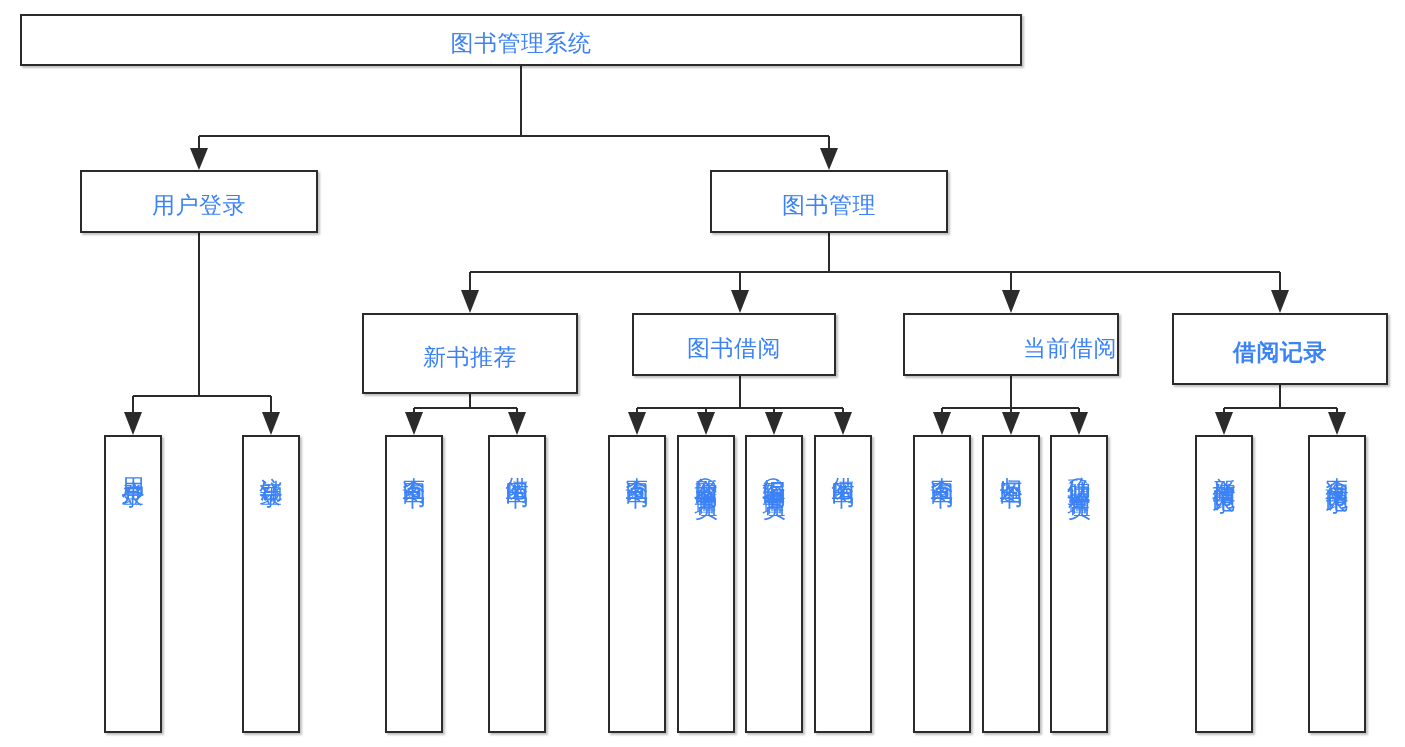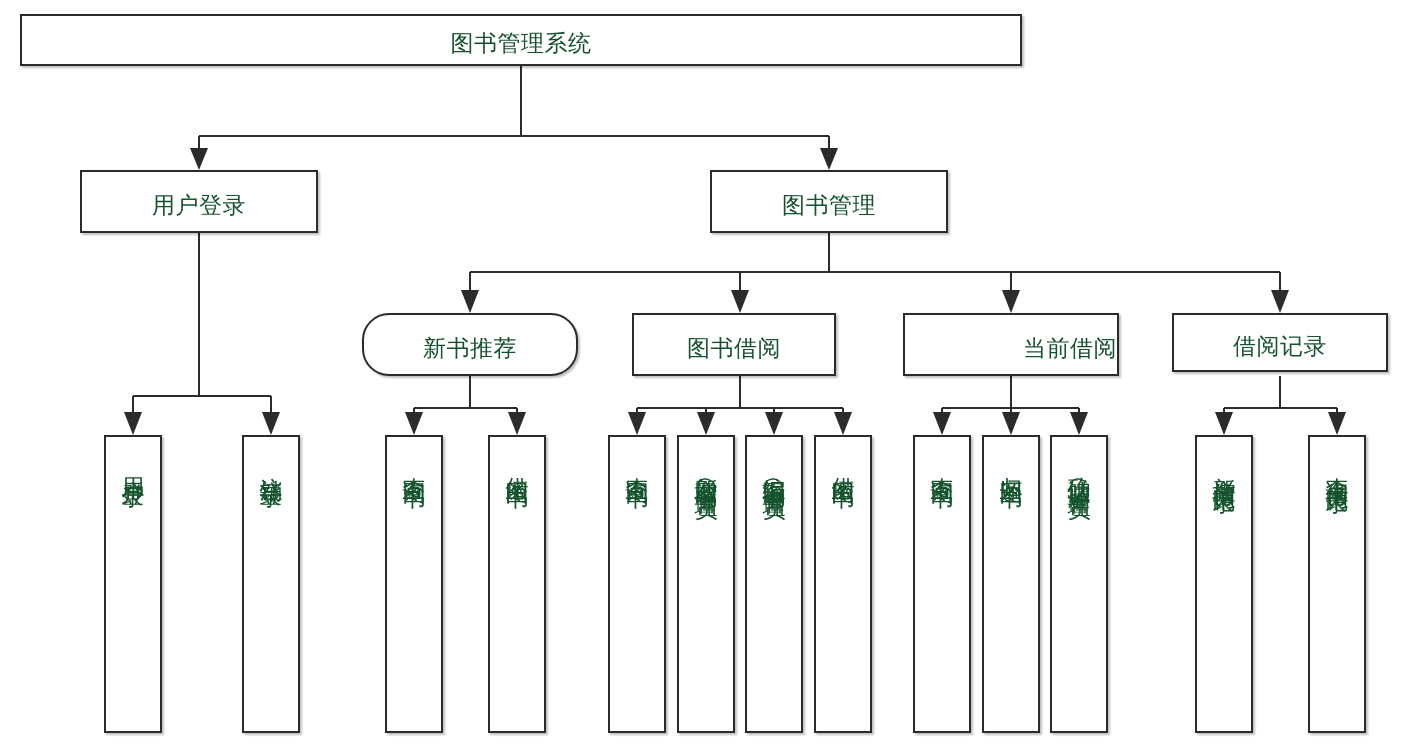--- a/index.html
+++ b/index.html
@@ -48,7 +48,7 @@
     box-shadow: 2px 2px 2px rgba(0,0,0,0.25);
   }
   .node .label {
-    color: #14532d;
+    color: #3b82f6;
     white-space: nowrap;
     letter-spacing: 0.5px;
     margin-top: 8px;

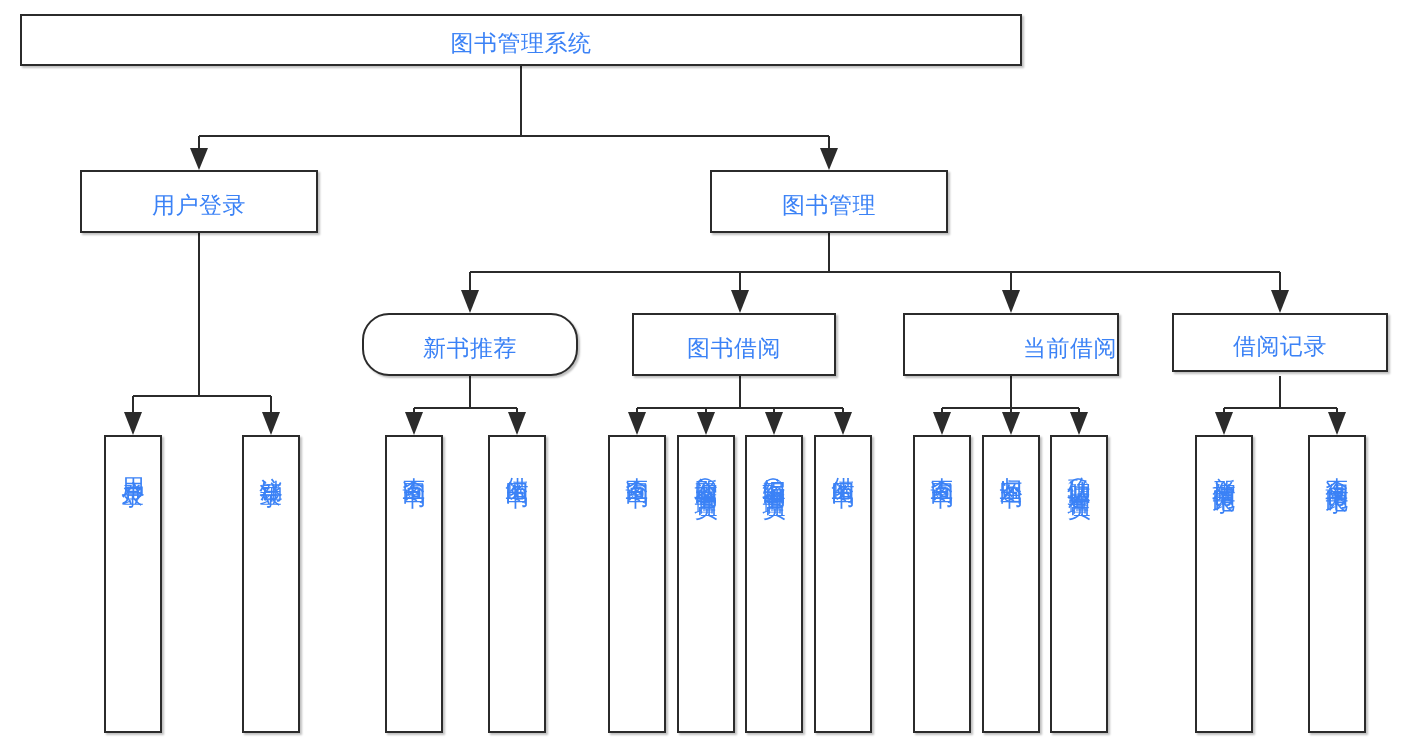--- a/index.html
+++ b/index.html
@@ -166,7 +166,7 @@
     <span class="label">图书管理</span>
   </div>
 
-  <div class="node h" style="left:362px; top:313px; width:216px; height:63px;border-radius:27px;">
+  <div class="node h" style="left:362px; top:313px; width:216px; height:81px;">
     <span class="label">新书推荐</span>
   </div>
   <div class="node h" style="left:632px; top:313px; width:204px; height:63px;">

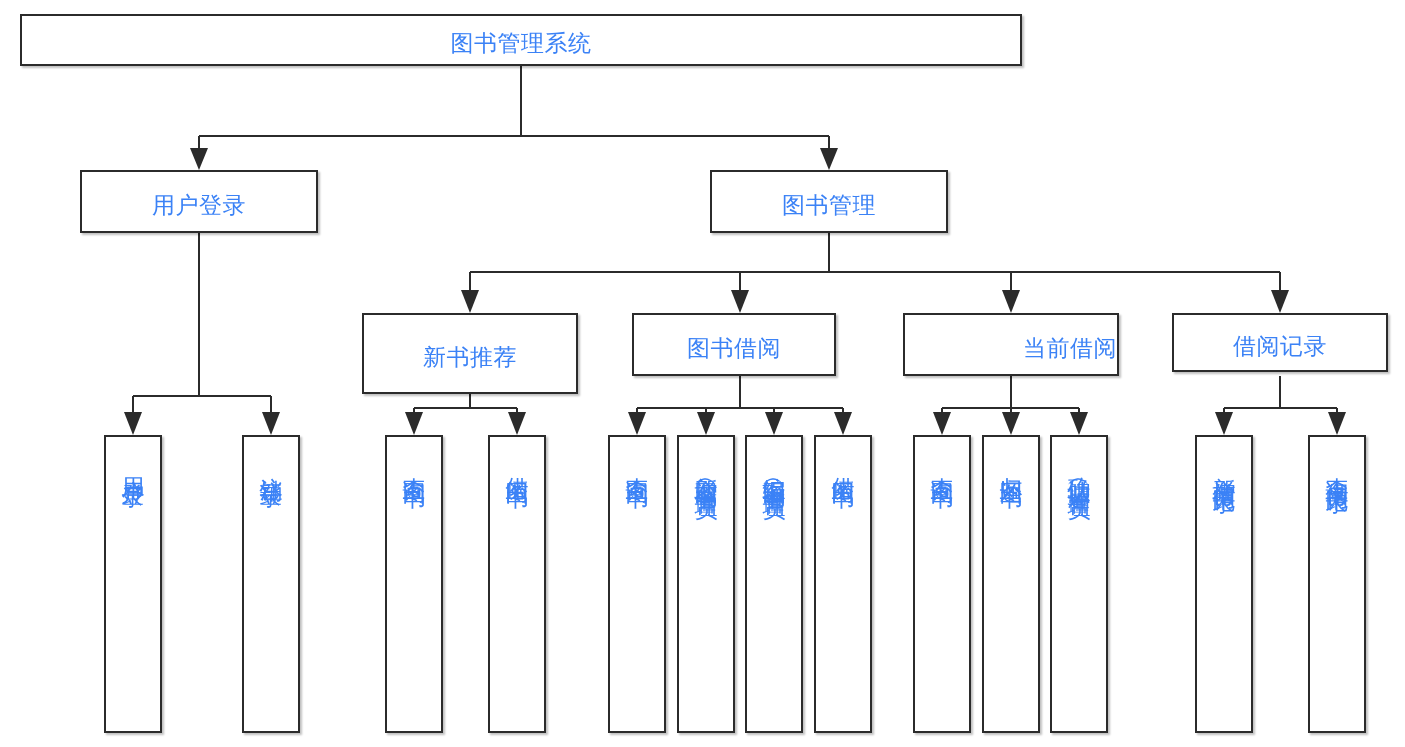--- a/index.html
+++ b/index.html
@@ -175,7 +175,7 @@
   <div class="node h" style="left:903px; top:313px; width:216px; height:63px;justify-content:flex-end;">
     <span class="label">当前借阅</span>
   </div>
-  <div class="node h" style="left:1172px; top:313px; width:216px; height:59px;">
+  <div class="node h" style="left:1172px; top:313px; width:216px; height:72px;font-weight:bold;">
     <span class="label">借阅记录</span>
   </div>
 

